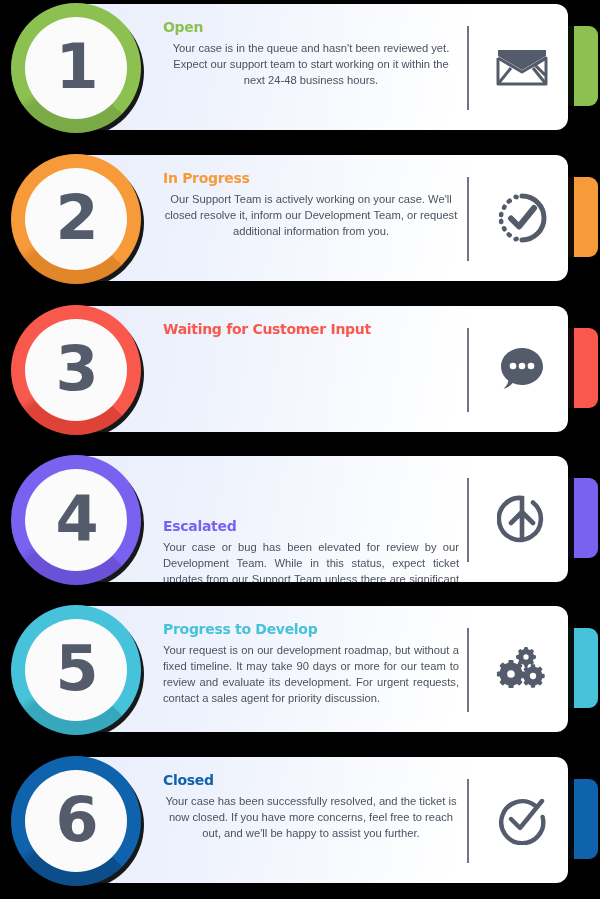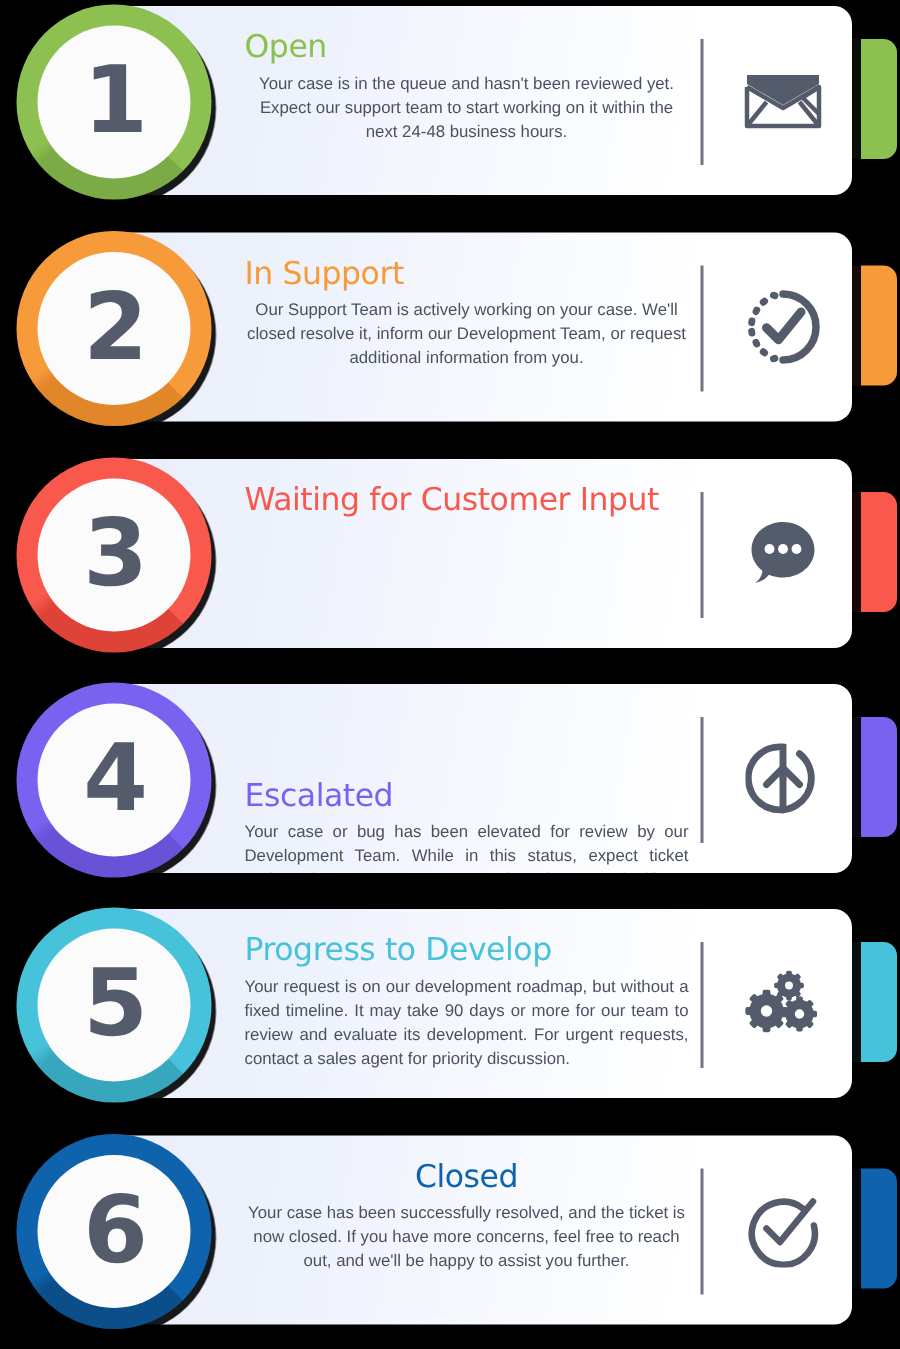--- a/index.html
+++ b/index.html
@@ -109,8 +109,8 @@
   }
   .title {
     font-family: "DejaVu Sans", sans-serif;
-    font-size: 21px;
-    font-weight: 400;
+    font-size: 14px;
+    font-weight: 700;
     line-height: 1.1;
     letter-spacing: -0.3px;
     margin-bottom: 6px;

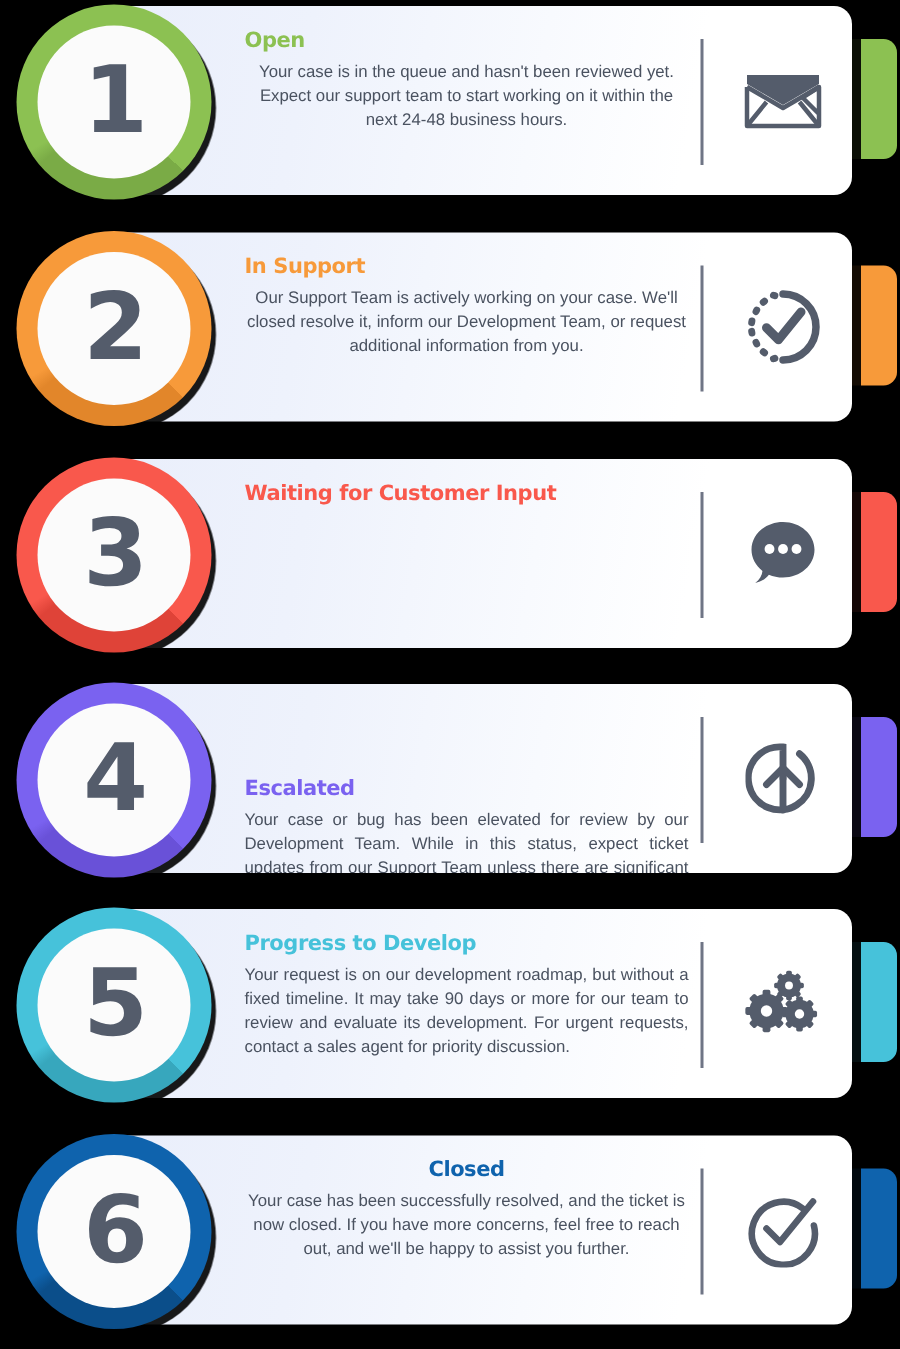--- a/index.html
+++ b/index.html
@@ -182,7 +182,7 @@
       <div class="tab" style="background:#f79a3a;"></div>
       <div class="card">
         <div class="content">
-          <div class="title" style="color:#f79a3a;">In Support</div>
+          <div class="title" style="color:#f79a3a;">In Progress</div>
           <div class="body narrow">Our Support Team is actively working on your case. We'll closed resolve it, inform our Development Team, or request additional information from you.</div>
         </div>
         <div class="divider"></div>

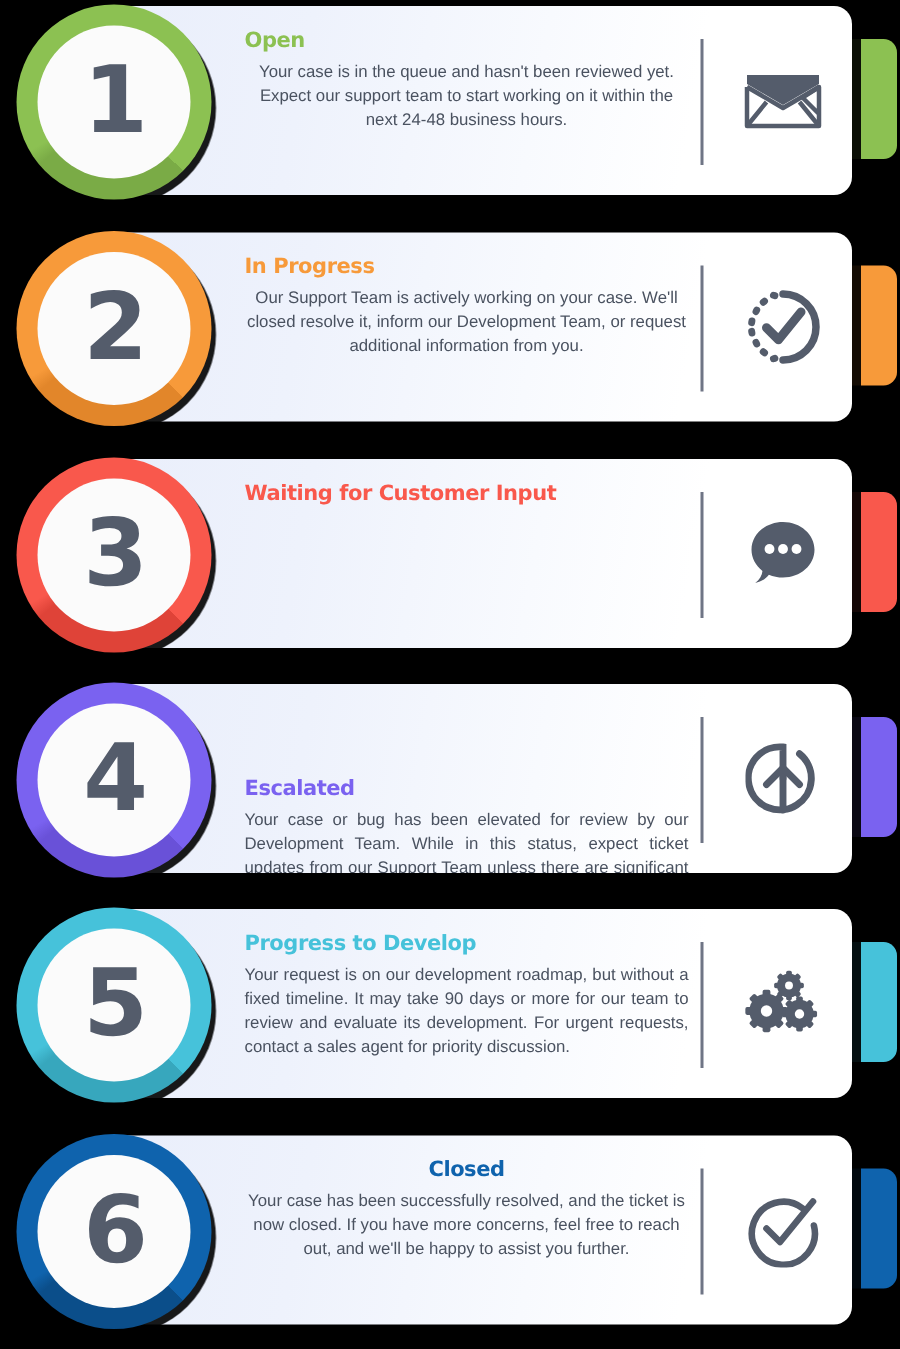--- a/index.html
+++ b/index.html
@@ -310,7 +310,7 @@
       <div class="tab" style="background:#0f63ad;"></div>
       <div class="card">
         <div class="content">
-          <div class="title" style="color:#0f63ad;text-align:center;">Closed</div>
+          <div class="title" style="color:#0f63ad;">Closed</div>
           <div class="body narrow">Your case has been successfully resolved, and the ticket is now closed. If you have more concerns, feel free to reach out, and we'll be happy to assist you further.</div>
         </div>
         <div class="divider"></div>

